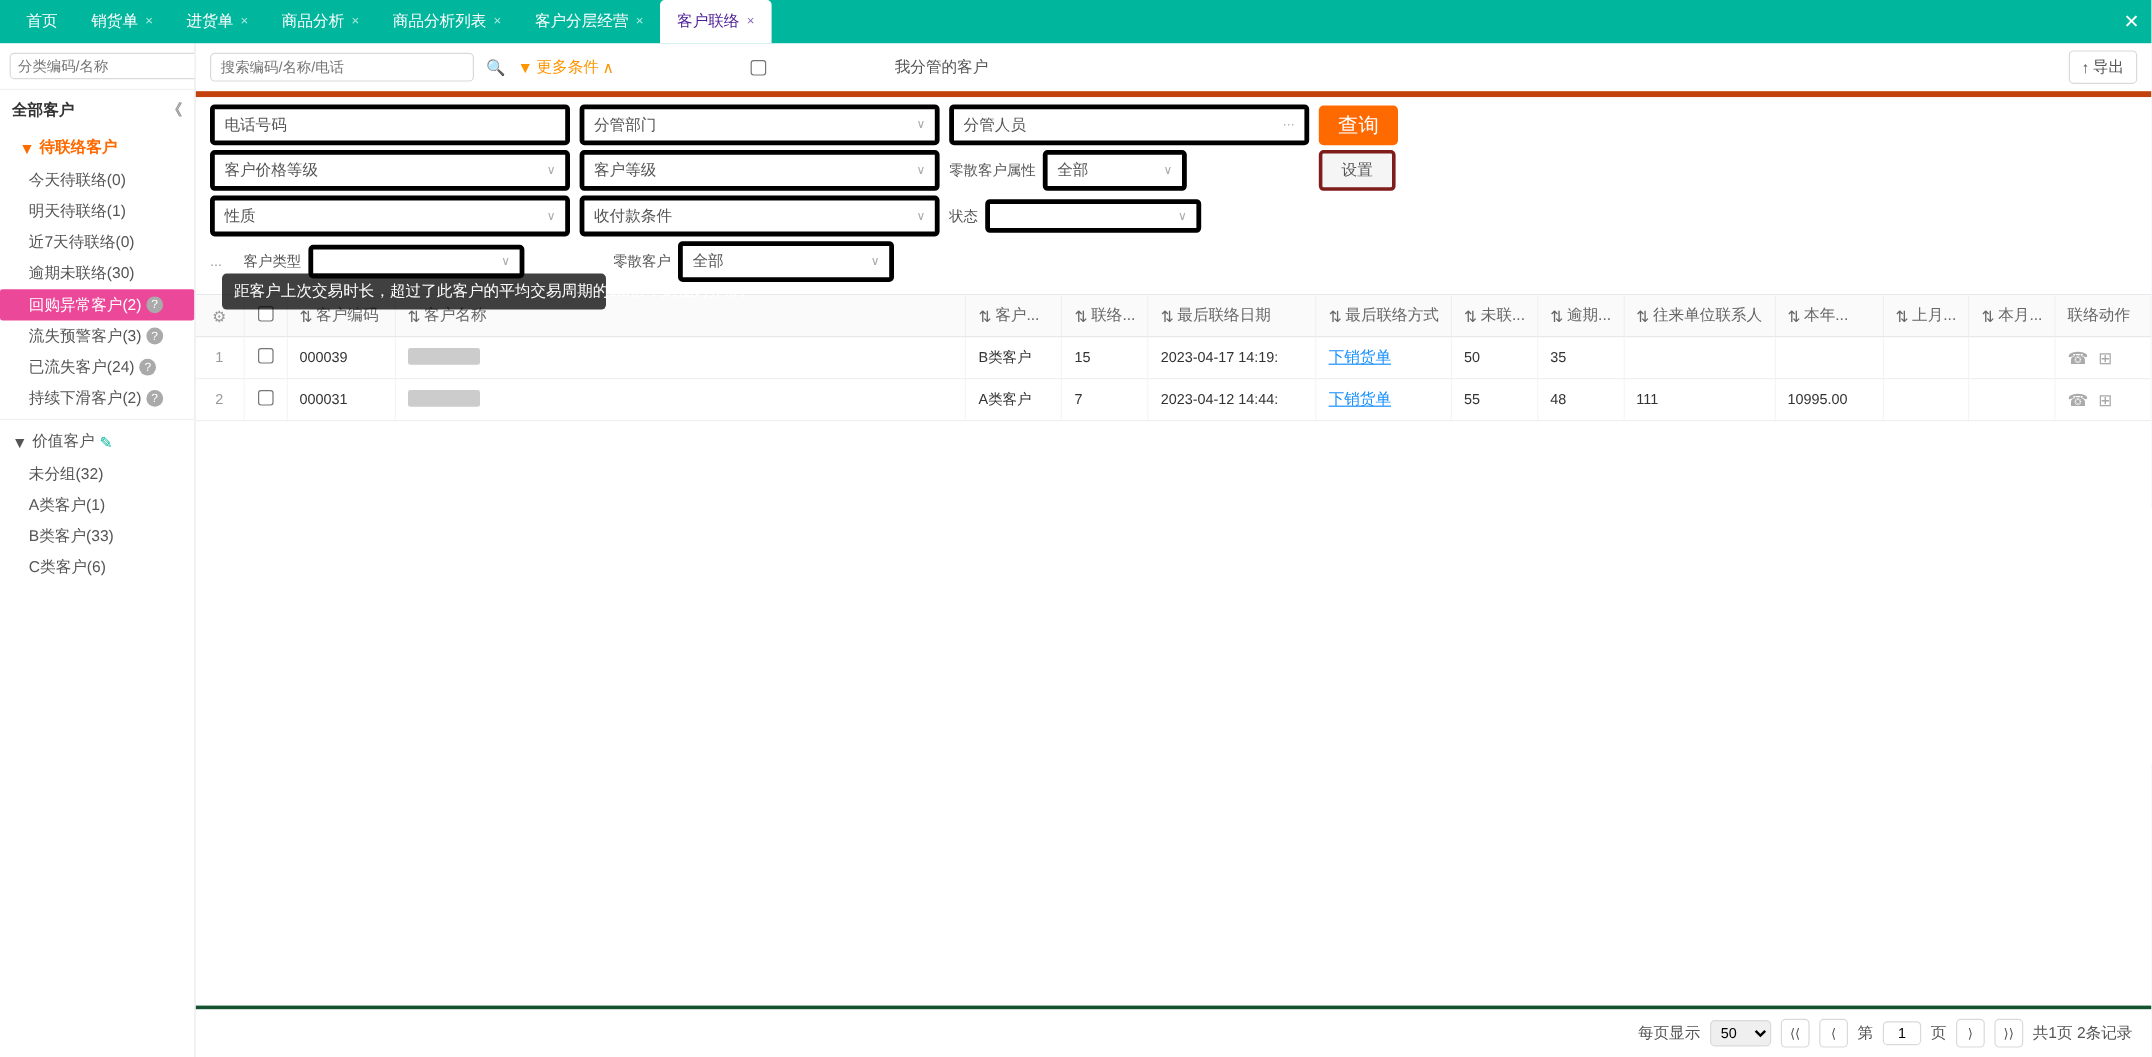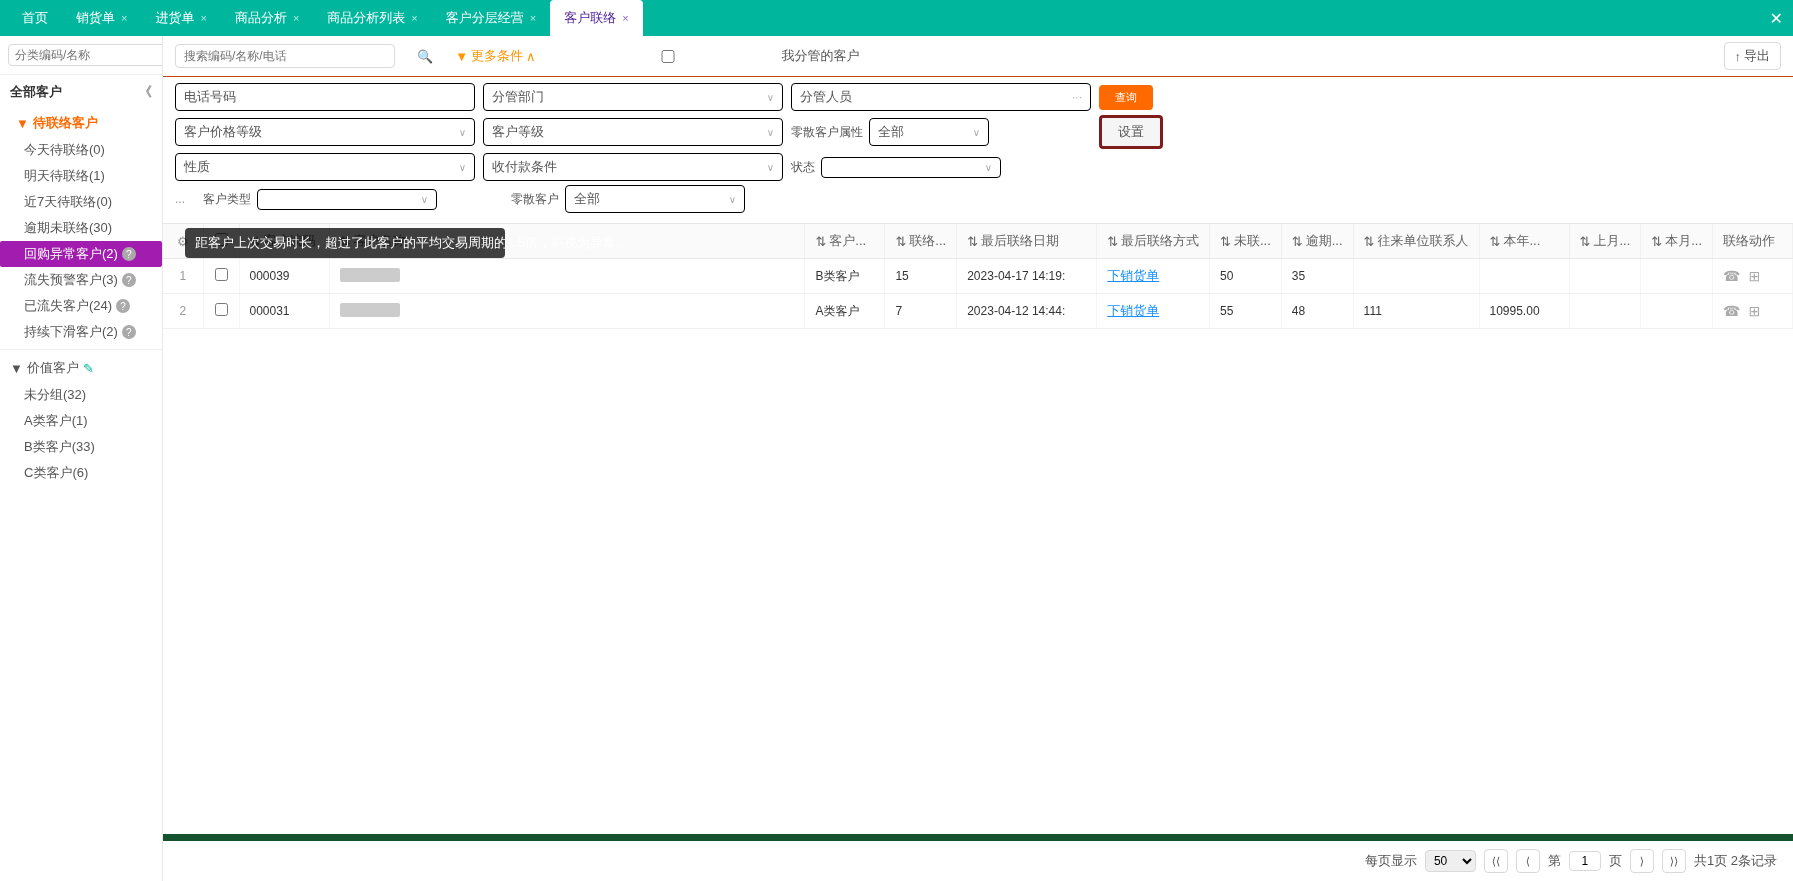--- a/index.html
+++ b/index.html
@@ -138,11 +138,11 @@
     
     .filter-bar {
       background: #fff;
-      border-bottom: 1px solid #c2410c;
+      border-bottom: 5px solid #c2410c;
       padding: 6px 12px;
       display: flex;
       align-items: center;
-      gap: 22px;
+      gap: 10px;
     }
     .filter-bar input {
       border: 1px solid #d9d9d9;

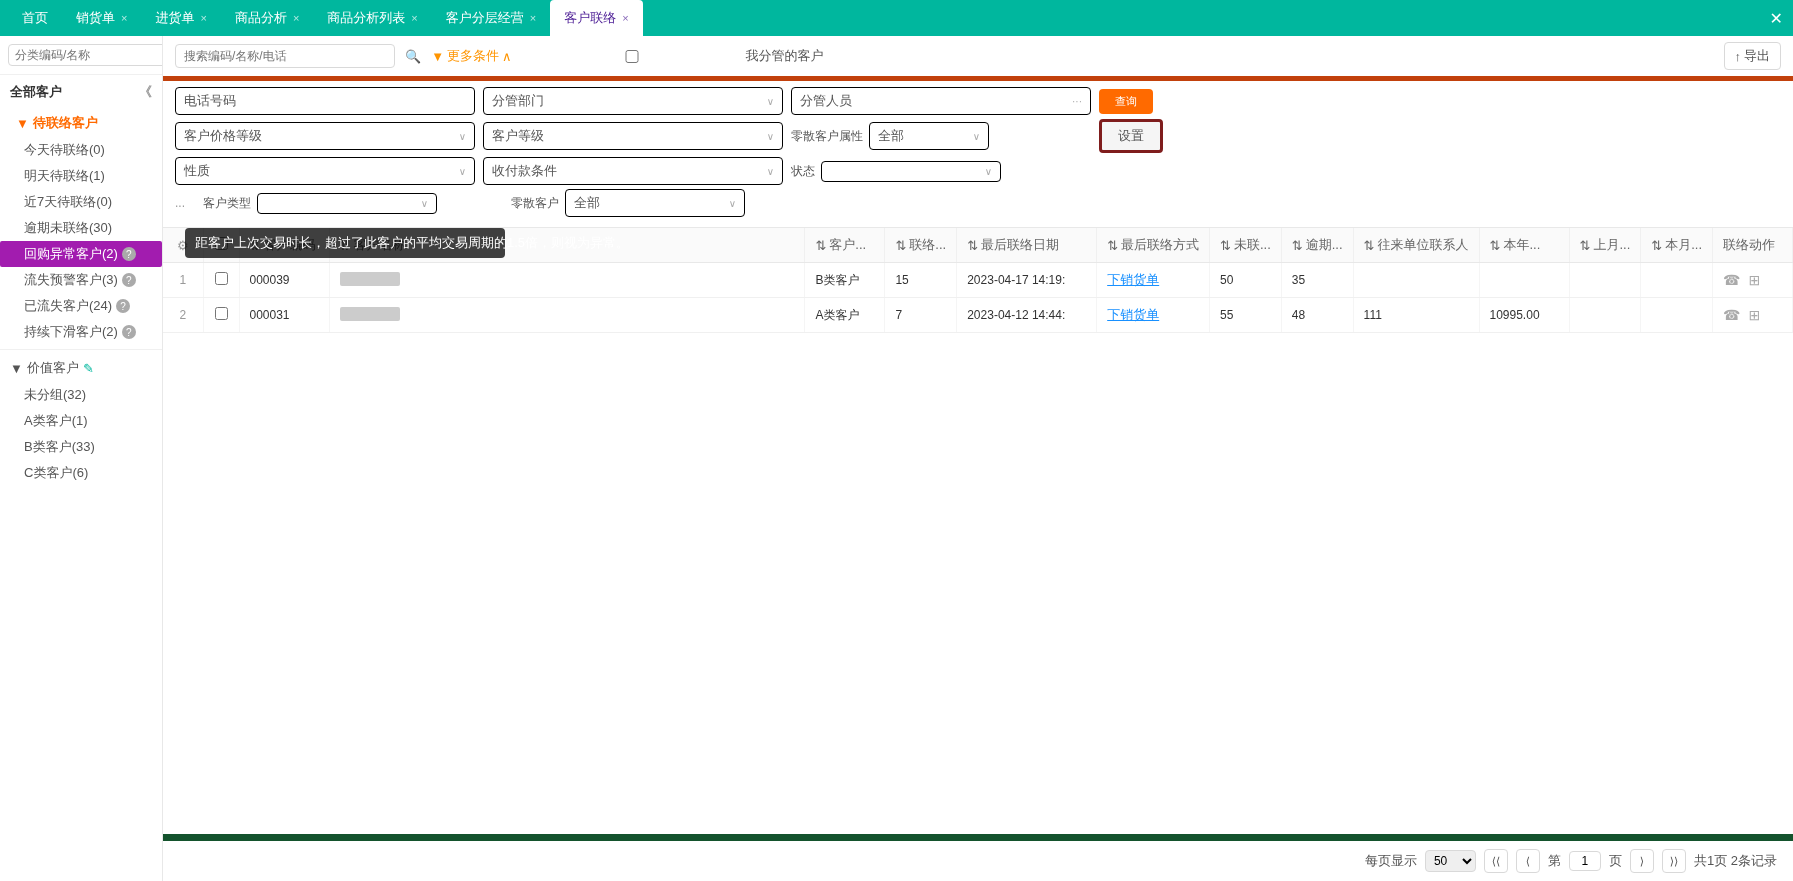--- a/index.html
+++ b/index.html
@@ -197,7 +197,7 @@
     .adv-filter-field {
       display: flex;
       align-items: center;
-      border: 1px solid #000000;
+      border: 4px solid #000000;
       border-radius: 4px;
       padding: 4px 8px;
       min-width: 180px;

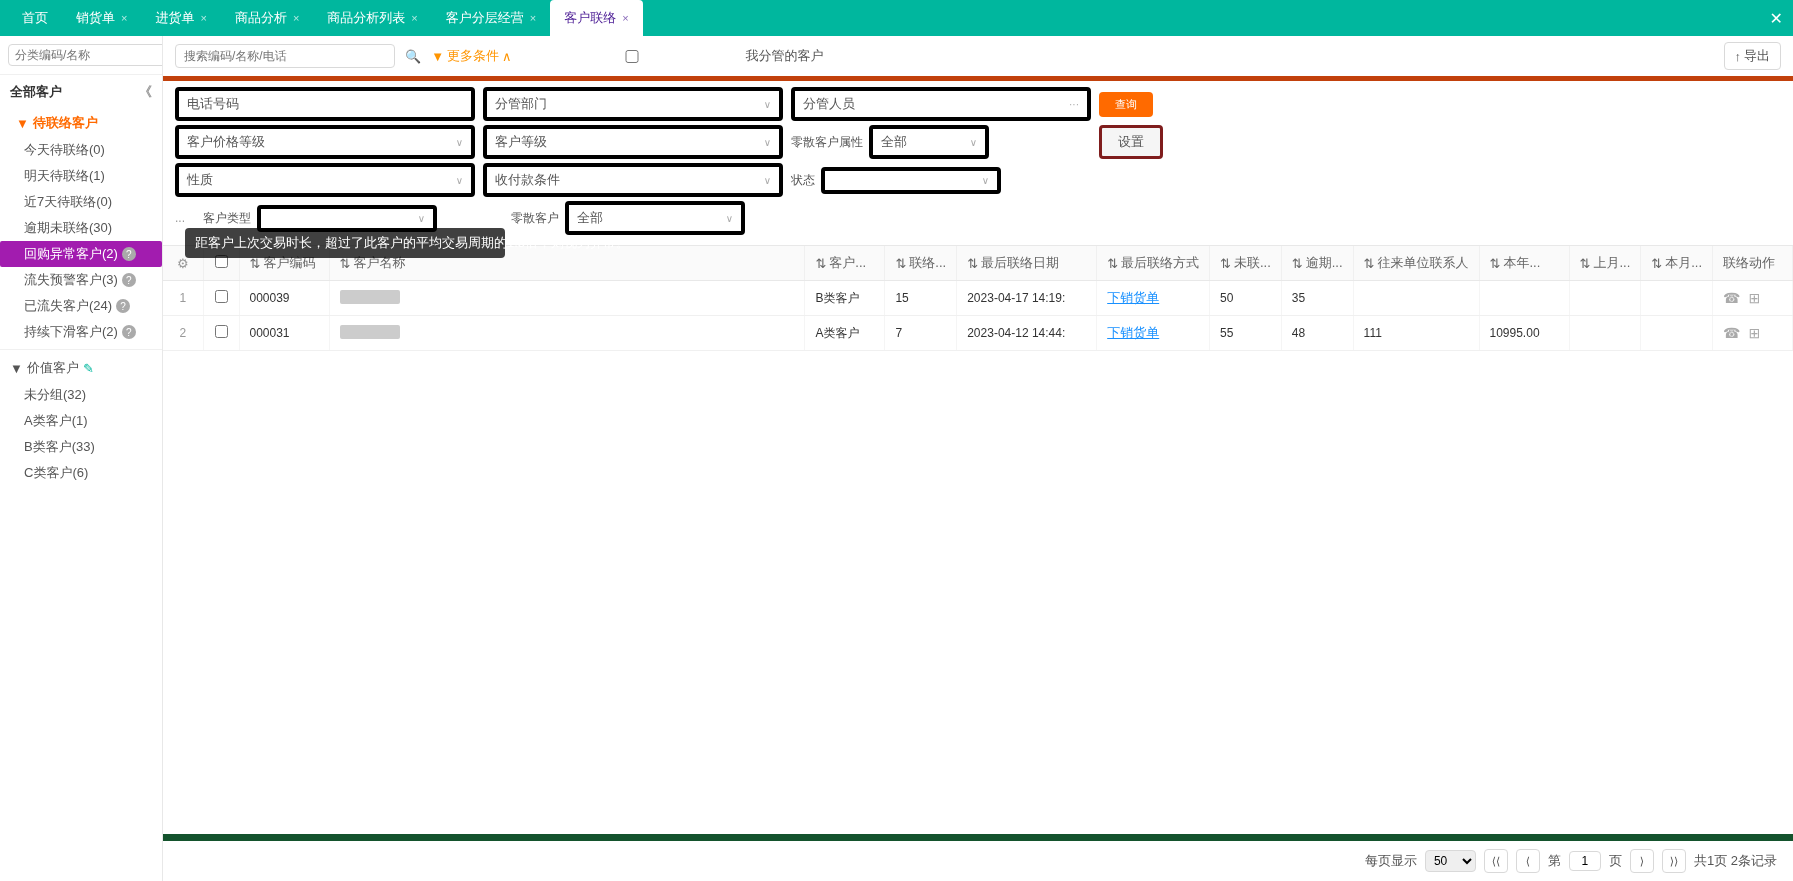--- a/index.html
+++ b/index.html
@@ -217,7 +217,7 @@
       border-radius: 4px;
       padding: 5px 16px;
       cursor: pointer;
-      font-size: 11px;
+      font-size: 17px;
     }
     .action-btn-gray {
       background: #f5f5f5;

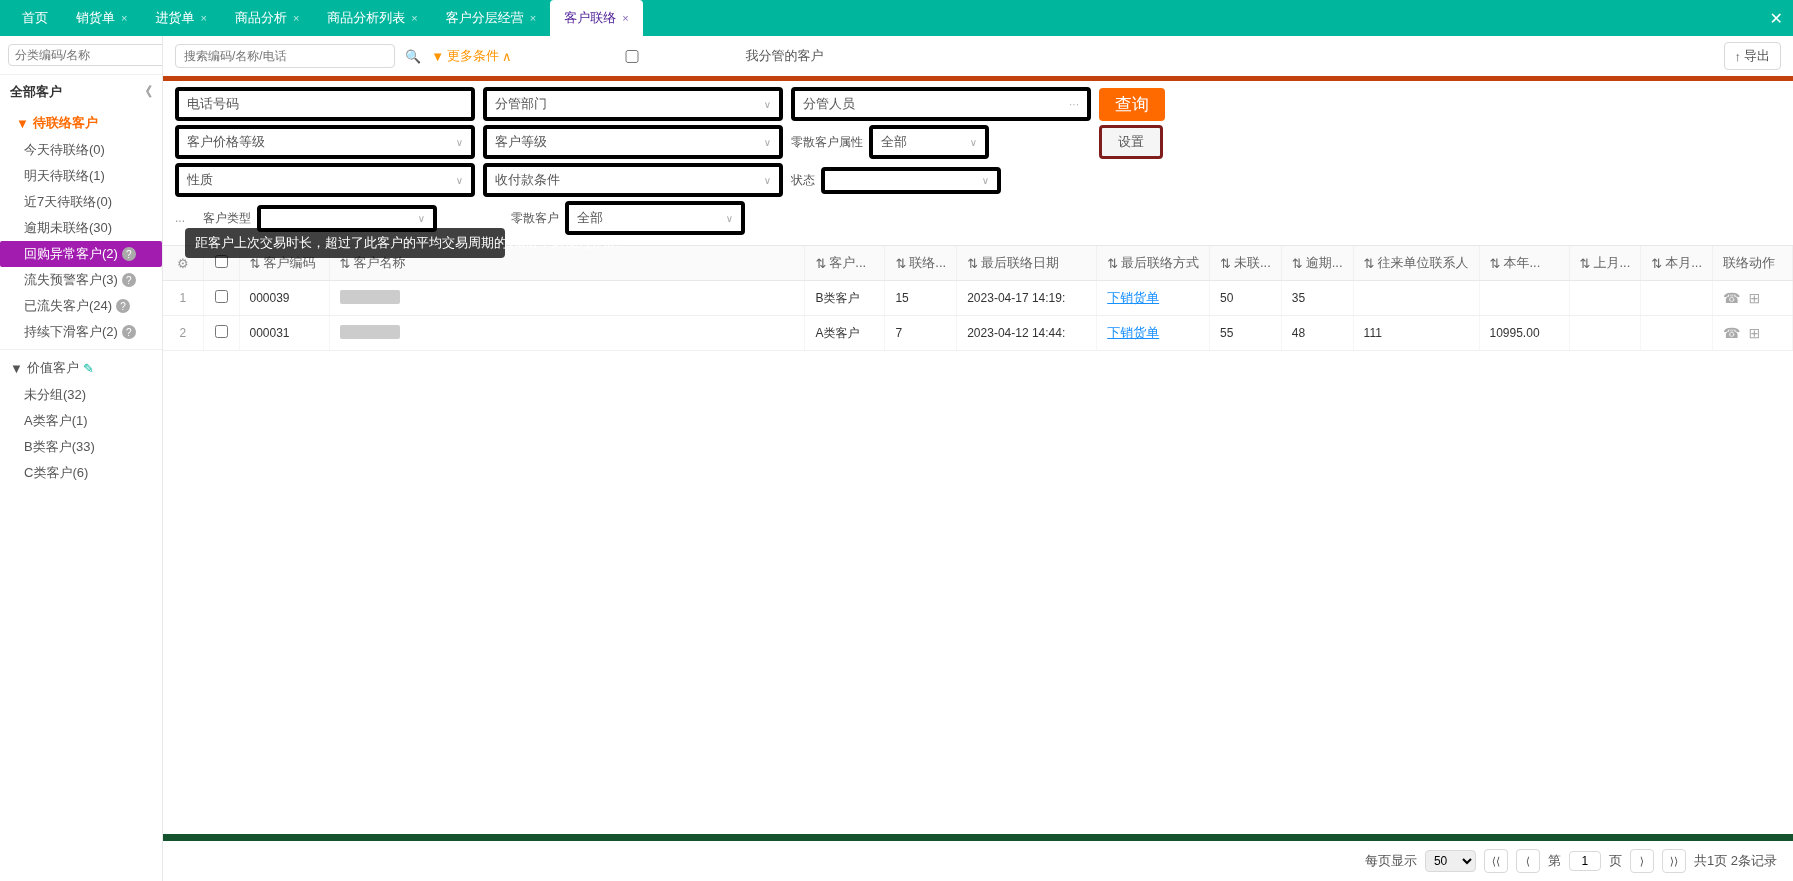--- a/index.html
+++ b/index.html
@@ -94,7 +94,7 @@
       align-items: center;
       gap: 4px;
     }
-    .sidebar-item-special.active { background: #a21caf; color: #fff; border-radius: 2px; }
+    .sidebar-item-special.active { background: #ec4899; color: #fff; border-radius: 2px; }
     .info-icon { 
       width: 14px; height: 14px; border-radius: 50%; 
       background: #aaa; color: #fff; font-size: 10px;

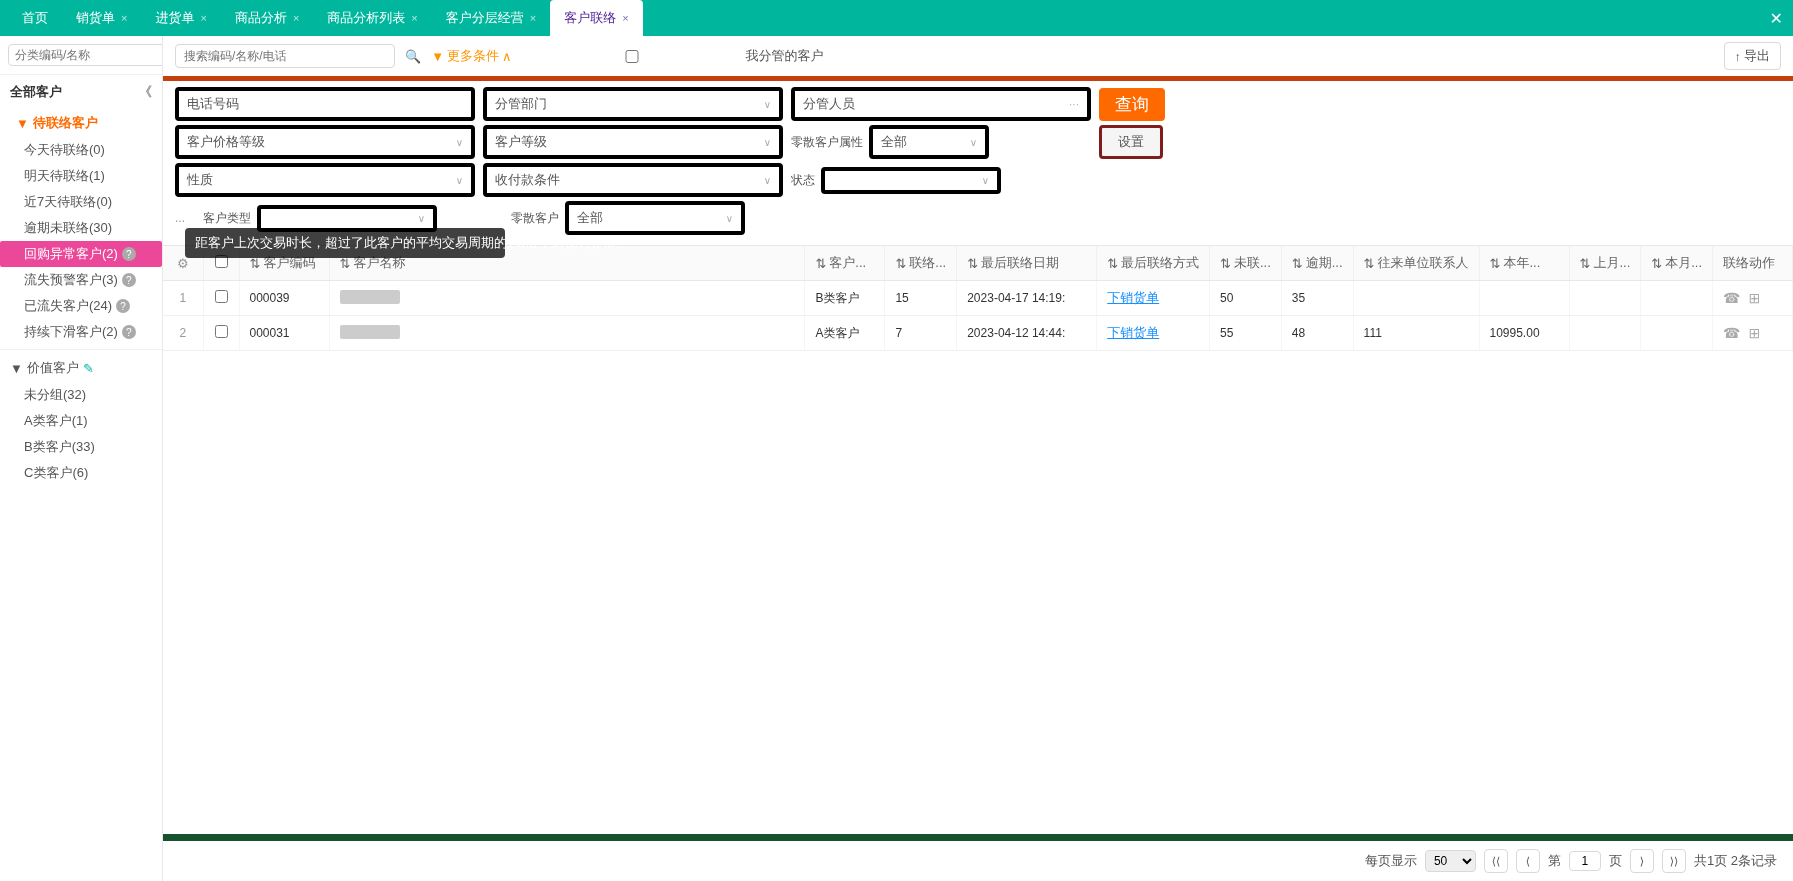--- a/index.html
+++ b/index.html
@@ -283,7 +283,7 @@
     
     .pagination {
       background: #fff;
-      border-top: 7px solid #14532d;
+      border-top: 3px solid #14532d;
       padding: 8px 16px;
       display: flex;
       align-items: center;

